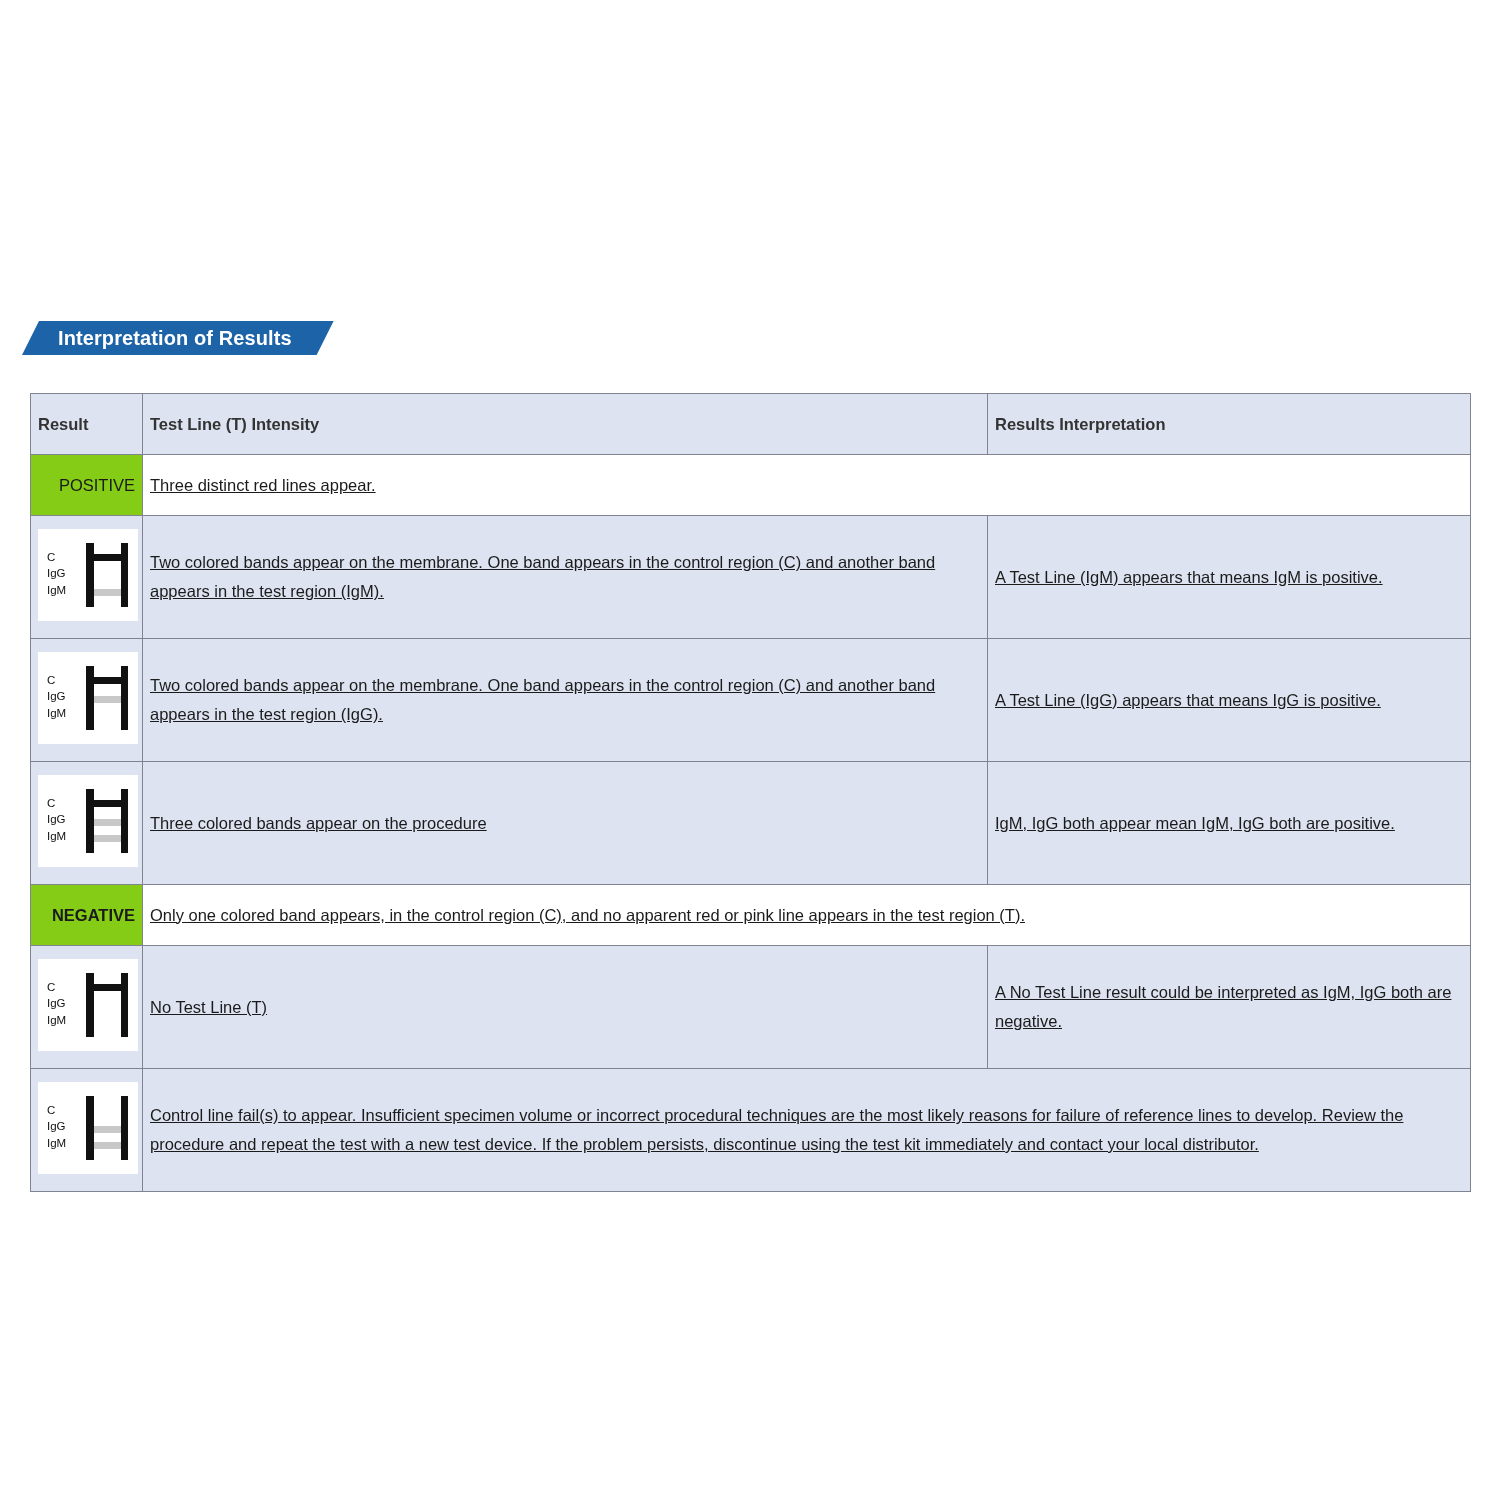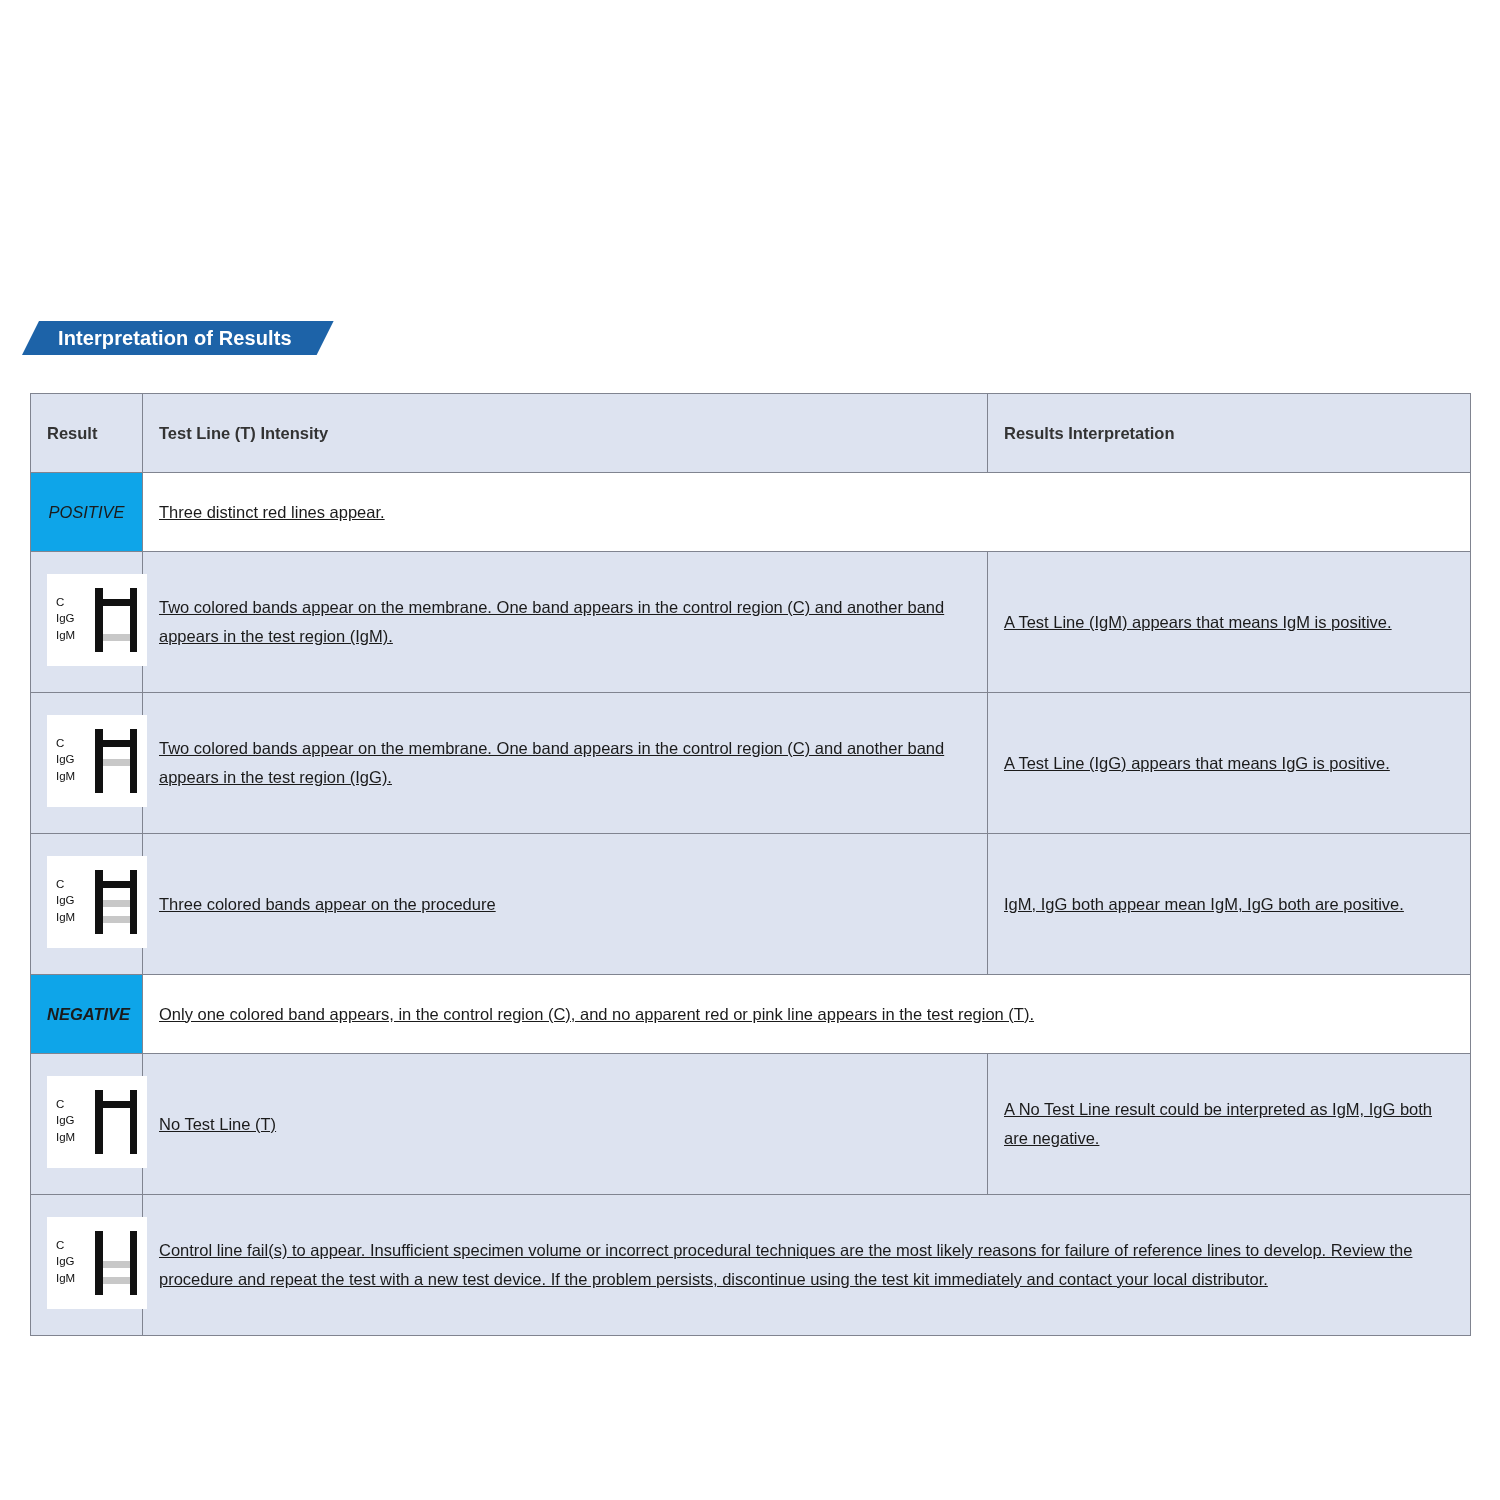--- a/index.html
+++ b/index.html
@@ -59,7 +59,7 @@
   table.results td, table.results th {
     border: 1px solid #808490;
     vertical-align: middle;
-    padding: 16px;
+    padding: 7px;
   }
 
   .col-result  { width: 112px; }

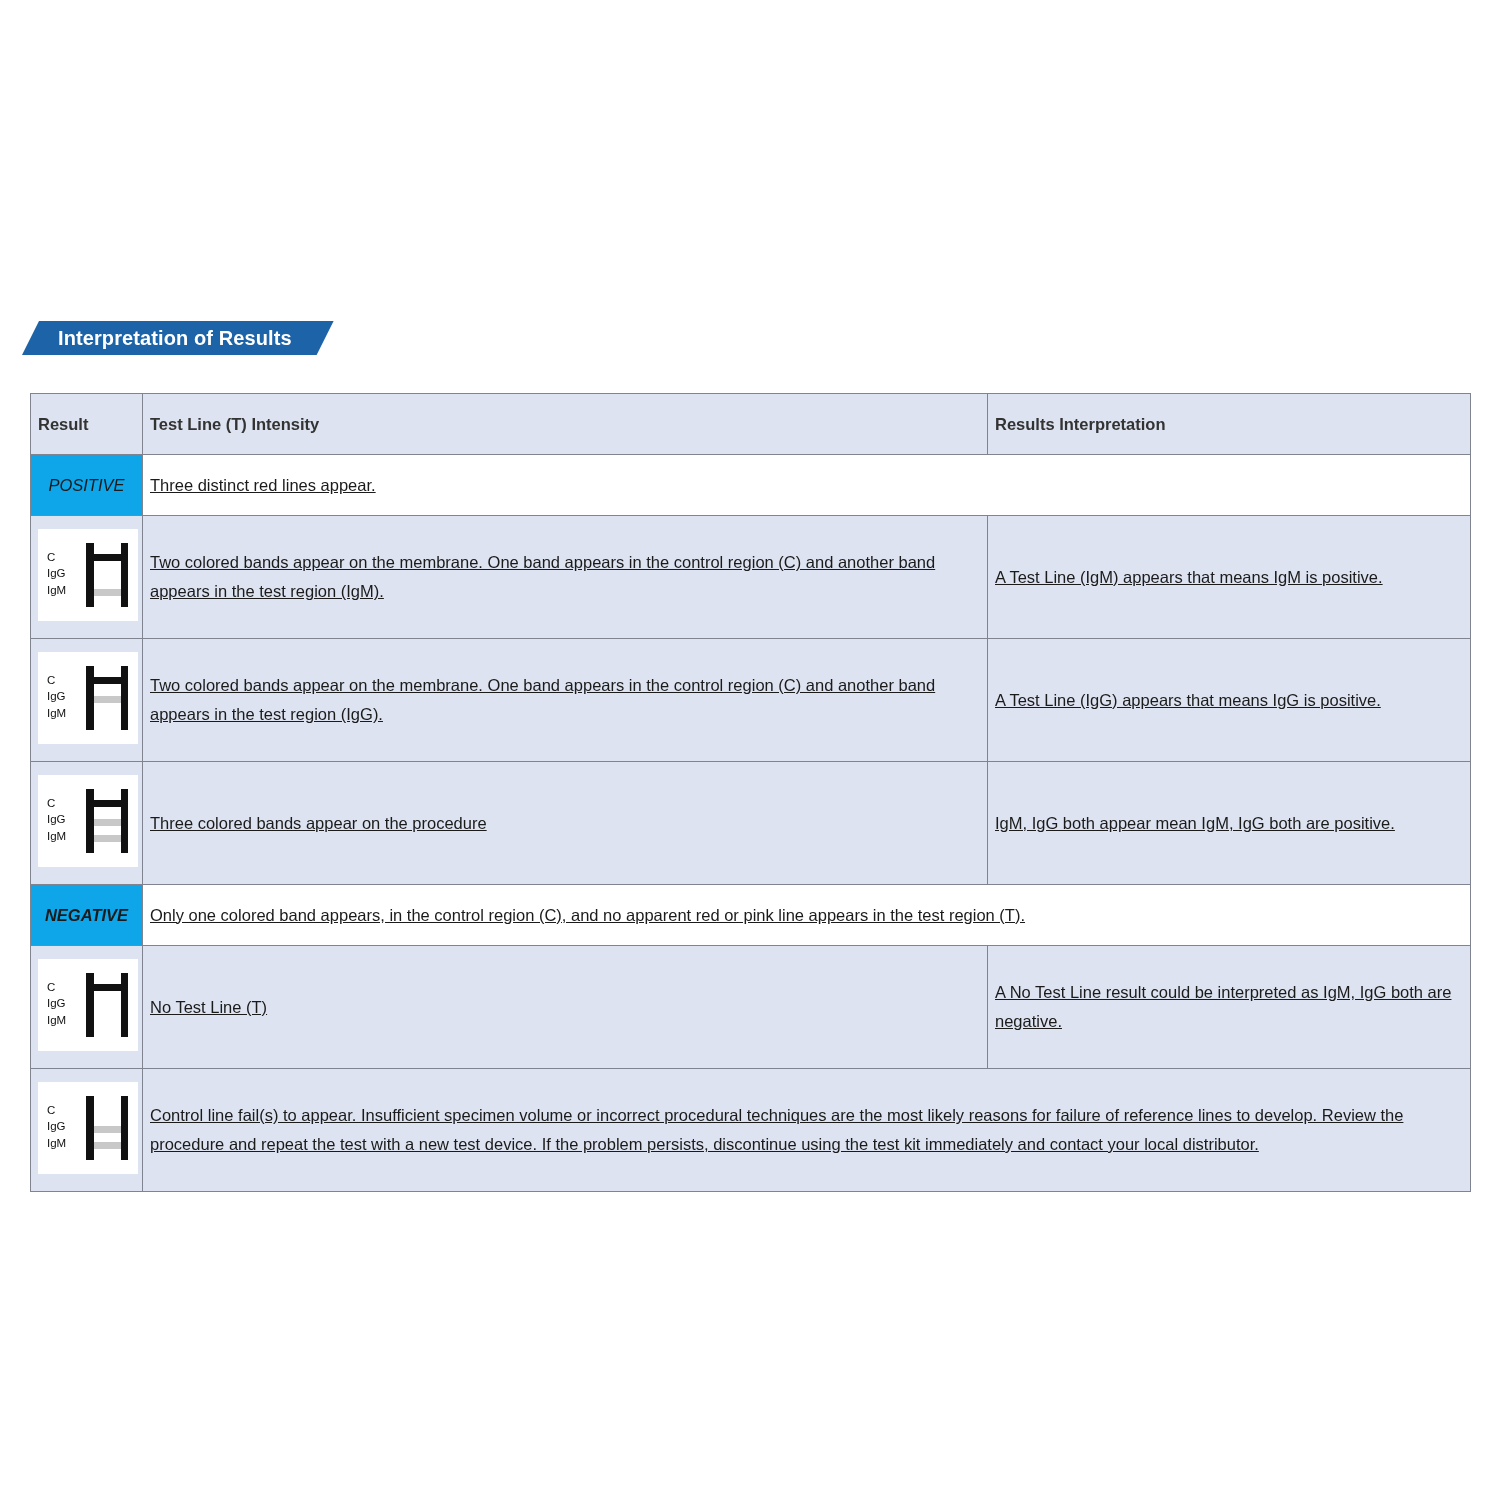--- a/index.html
+++ b/index.html
@@ -91,11 +91,10 @@
   td.result-label {
     font-size: 16.5px;
     color: #1b1b1b;
-    text-align: center;
+    text-align: right;
     padding: 0 0 0 11px;
     height: 46px;
-    background: #0ea5e9;
-    font-style: italic;
+    background: #84cc16;
   }
   td.result-label.bold { font-weight: bold; }
 

